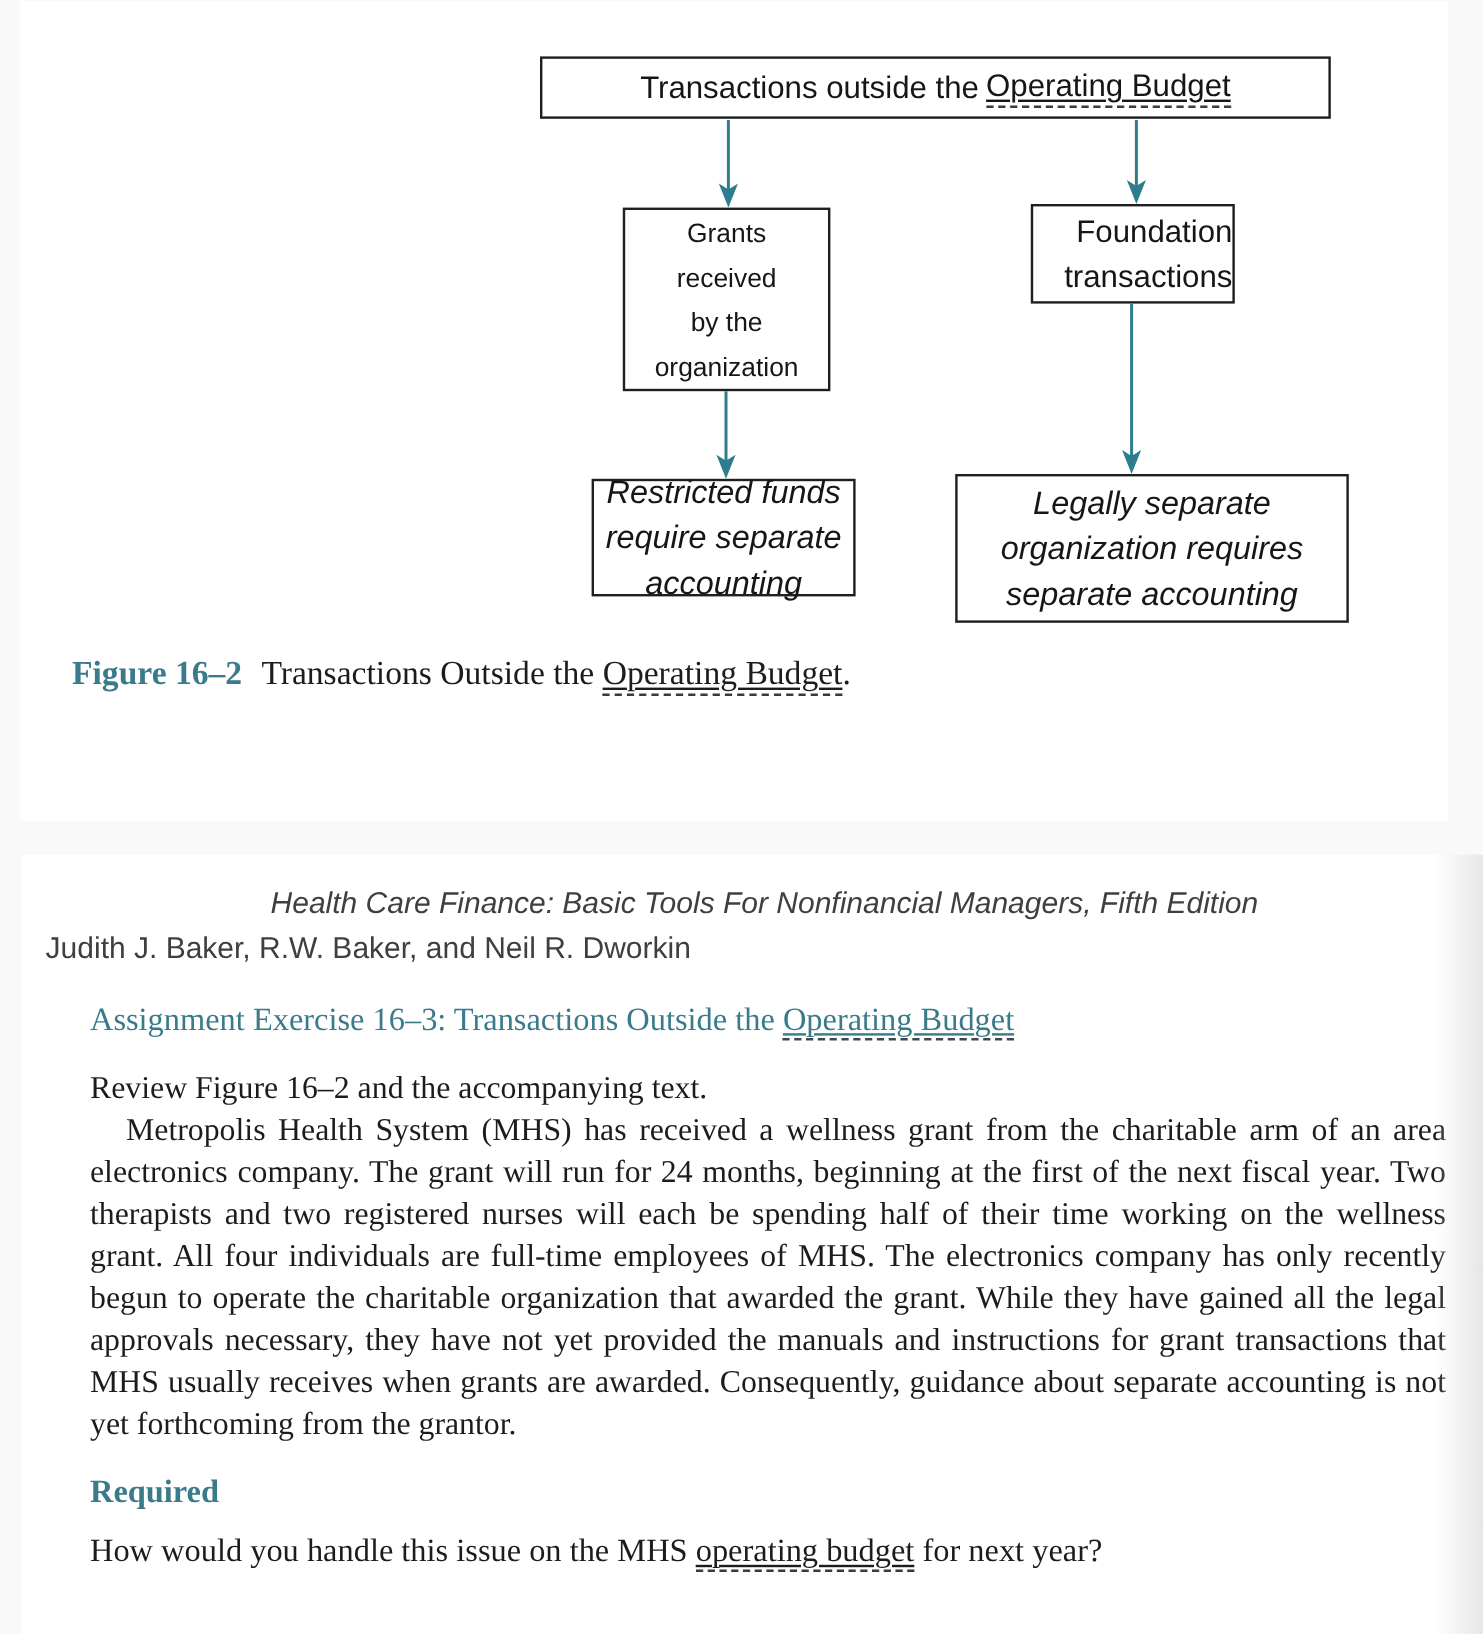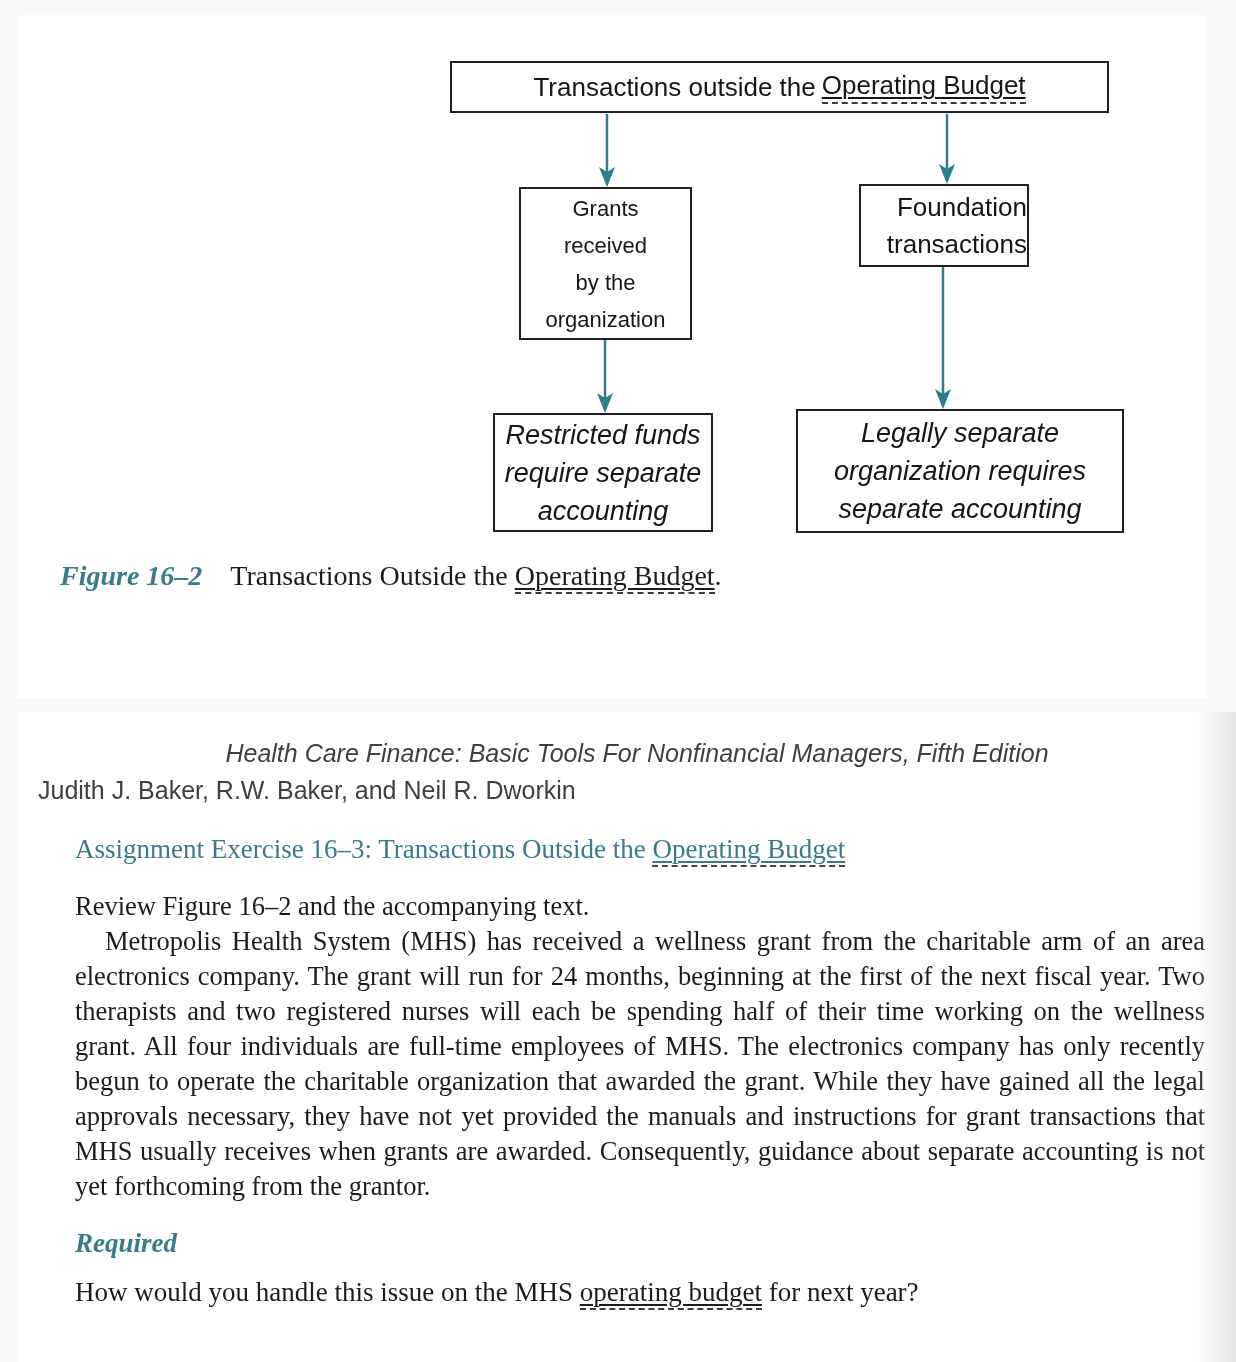--- a/index.html
+++ b/index.html
@@ -17,7 +17,7 @@
   .stage{position:relative;width:1236px;height:1362px;}
 
   
-  .figure-panel{position:absolute;left:17px;top:15px;width:1190px;height:683px;background:var(--panel-bg);}
+  .figure-panel{position:absolute;left:17px;top:1px;width:1190px;height:683px;background:var(--panel-bg);}
   .dbox{position:absolute;border:2px solid var(--border);background:#fff;display:flex;flex-direction:column;align-items:center;justify-content:center;text-align:center;font-family:"Liberation Sans",sans-serif;color:#161616;}
   .dbox-root{left:433px;top:46px;width:659px;height:52px;font-size:26px;flex-direction:row;}
   .dbox-grants{left:502px;top:172px;width:173px;height:153px;font-size:22px;line-height:37px;}

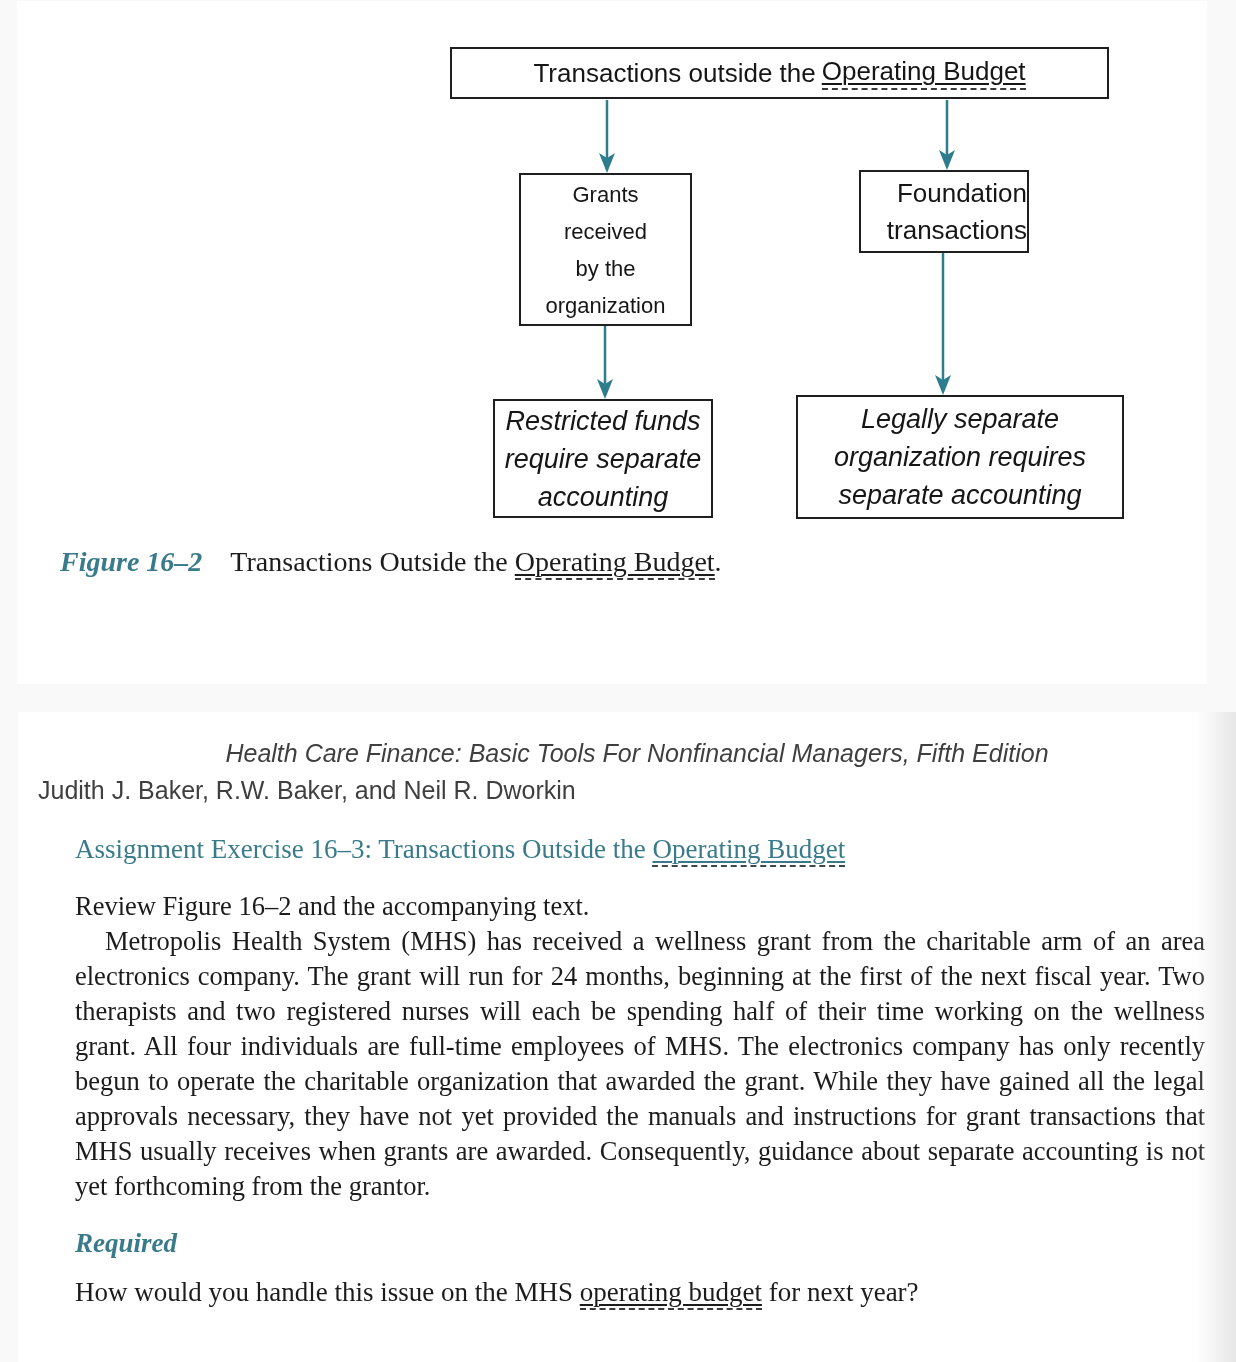--- a/index.html
+++ b/index.html
@@ -23,7 +23,7 @@
   .dbox-grants{left:502px;top:172px;width:173px;height:153px;font-size:22px;line-height:37px;}
   .dbox-foundation{left:842px;top:169px;width:170px;height:83px;font-size:26px;line-height:37px;align-items:flex-end;}
   .dbox-italic{font-style:italic;font-size:27px;line-height:38px;}
-  .dbox-restricted{left:476px;top:398px;width:220px;height:119px;}
+  .dbox-restricted{left:476px;top:398px;width:220px;height:98px;}
   .dbox-legally{left:779px;top:394px;width:328px;height:124px;}
   .arrows{position:absolute;left:0;top:0;width:1190px;height:683px;pointer-events:none;}
   .arrow-line{stroke:var(--arrow);stroke-width:2.5;}

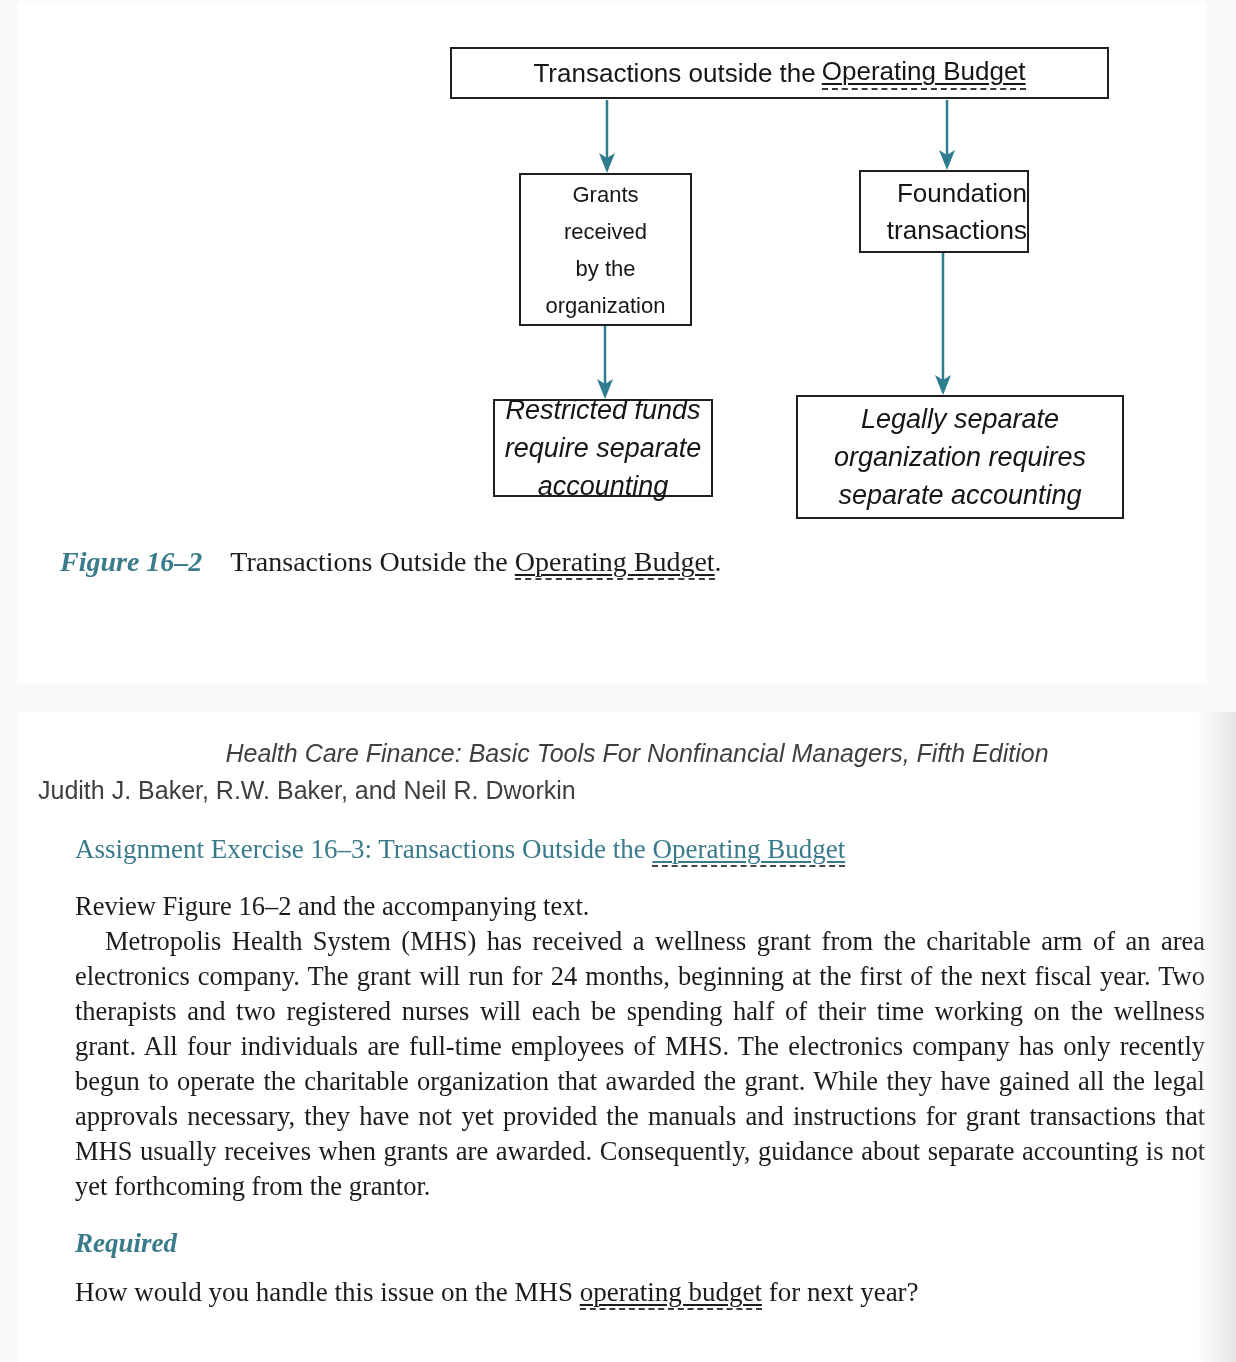--- a/index.html
+++ b/index.html
@@ -33,7 +33,7 @@
   .dbox-root .term{margin-left:6px;}
 
   .fig-caption{position:absolute;left:43px;top:545px;font-size:28px;white-space:nowrap;}
-  .fig-caption .fig-label{color:var(--accent);font-weight:bold;margin-right:28px;font-style:italic;}
+  .fig-caption .fig-label{color:var(--accent);font-weight:bold;margin-right:16px;}
 
   
   .text-panel{position:absolute;left:18px;top:712px;width:1218px;height:650px;background:var(--panel-bg);}

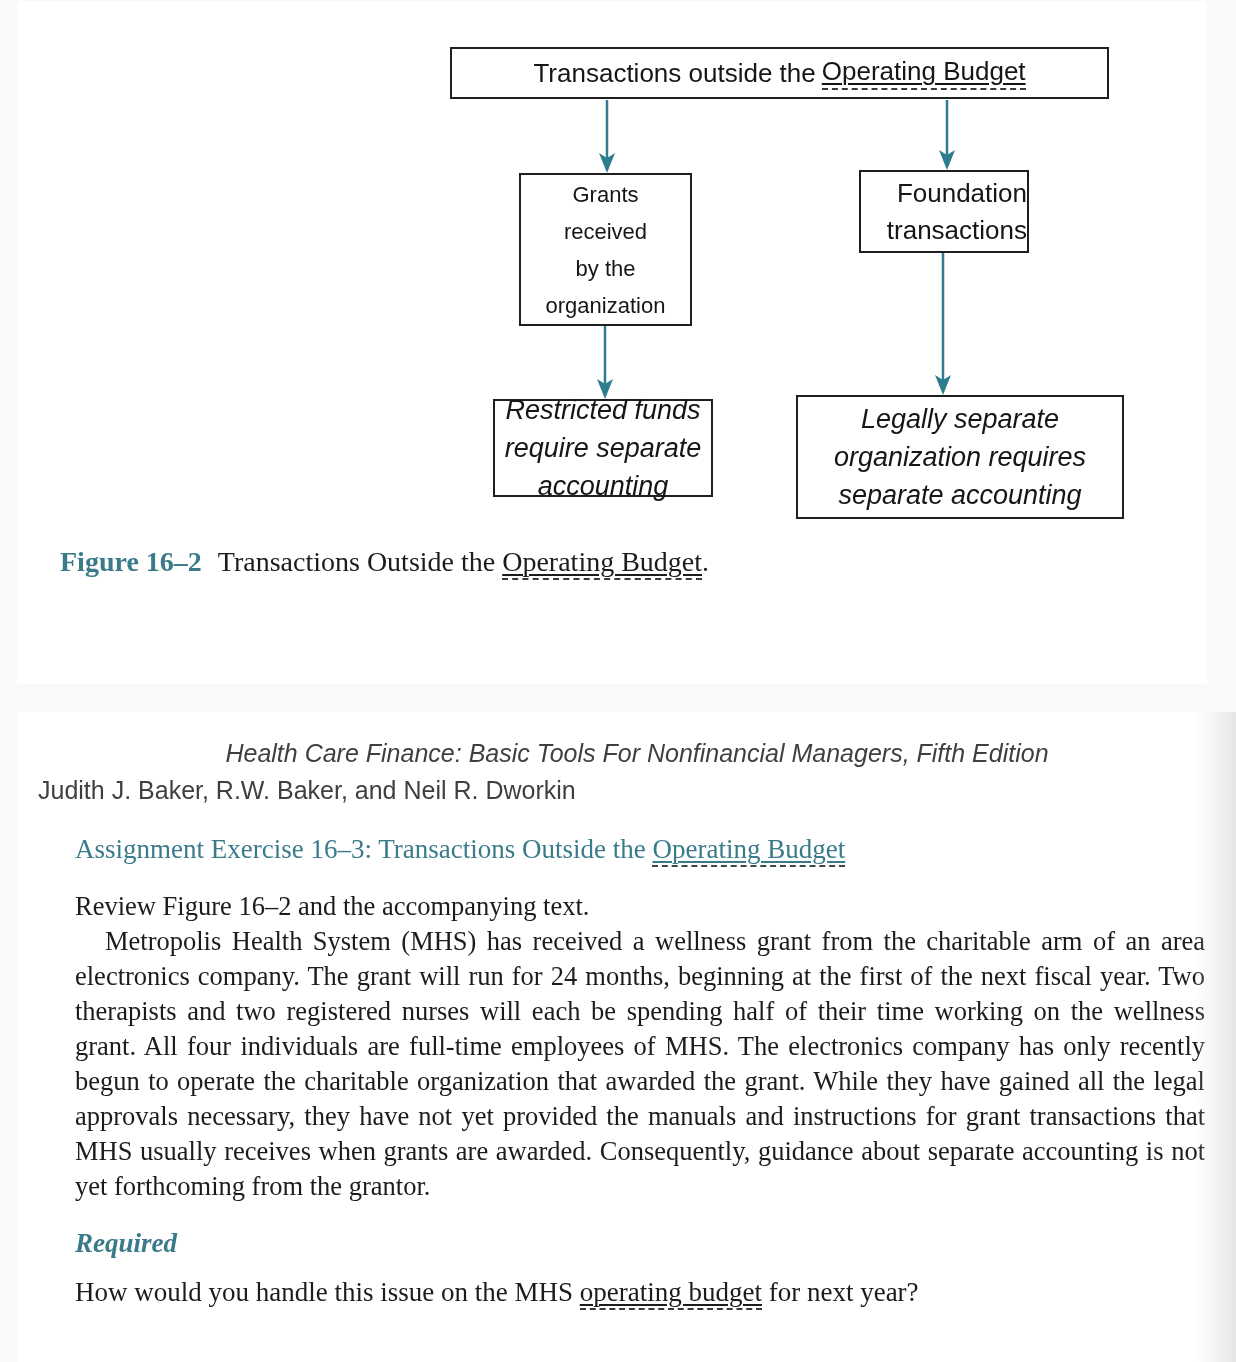--- a/index.html
+++ b/index.html
@@ -49,7 +49,7 @@
   .body-copy{margin:24px 0 16px 57px;width:1130px;font-size:26.5px;line-height:35px;text-align:justify;color:var(--text);}
   .body-copy p.indent{text-indent:30px;}
 
-  .required-label{margin:24px 0 0 57px;font-size:27px;font-weight:bold;font-style:italic;color:var(--accent);}
+  .required-label{margin:24px 0 0 57px;font-size:27px;font-weight:bold;color:var(--accent);}
   .question-line{margin:18px 0 0 57px;font-size:27px;color:var(--text);}
 </style>
 </head>

